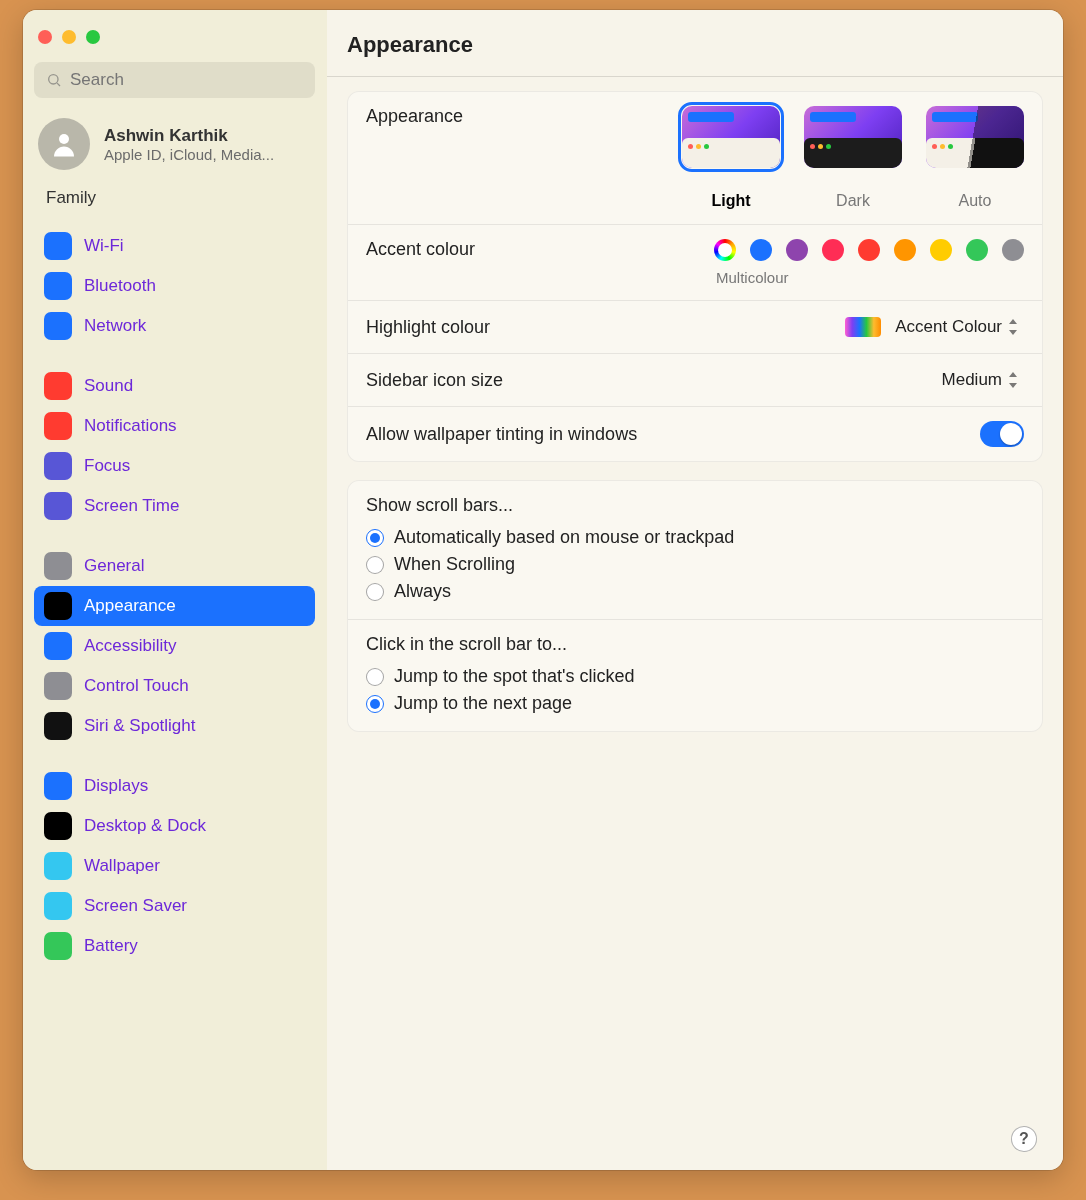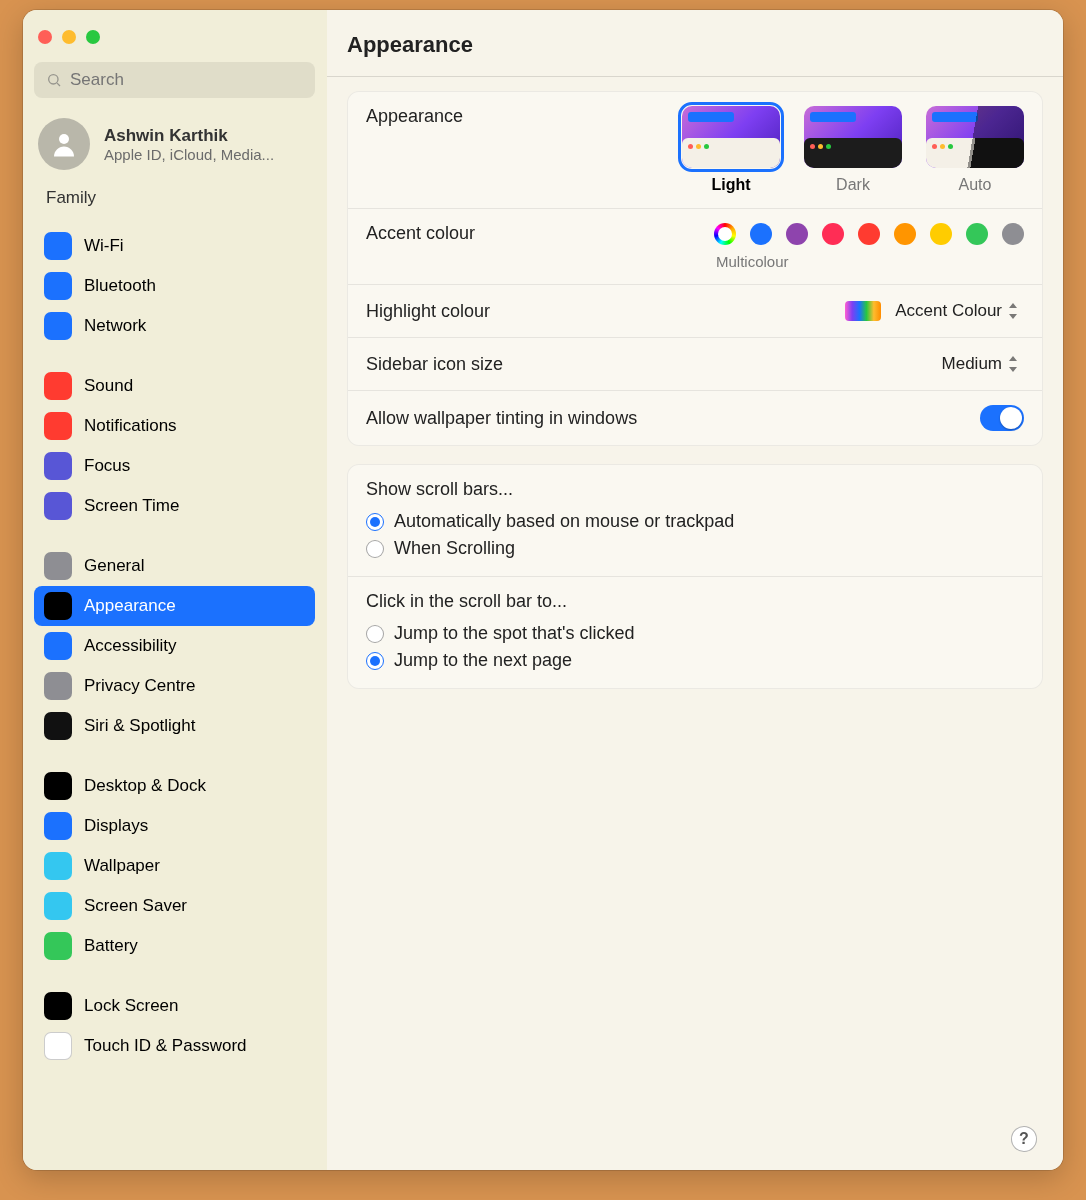--- a/index.html
+++ b/index.html
@@ -116,7 +116,7 @@
 .pvimg .mini .tl span:nth-child(2){background:#febc2e;}
 .pvimg .mini .tl span:nth-child(3){background:#28c840;}
 .preview.selected .pvimg { outline:3px solid #1b71fe; outline-offset:1px; }
-.pvlabel { margin-top:8px; font-size:16px; color:#777; }
+.pvlabel { margin-top:24px; font-size:16px; color:#777; }
 .preview.selected .pvlabel { color:#000; font-weight:600; }
 
 

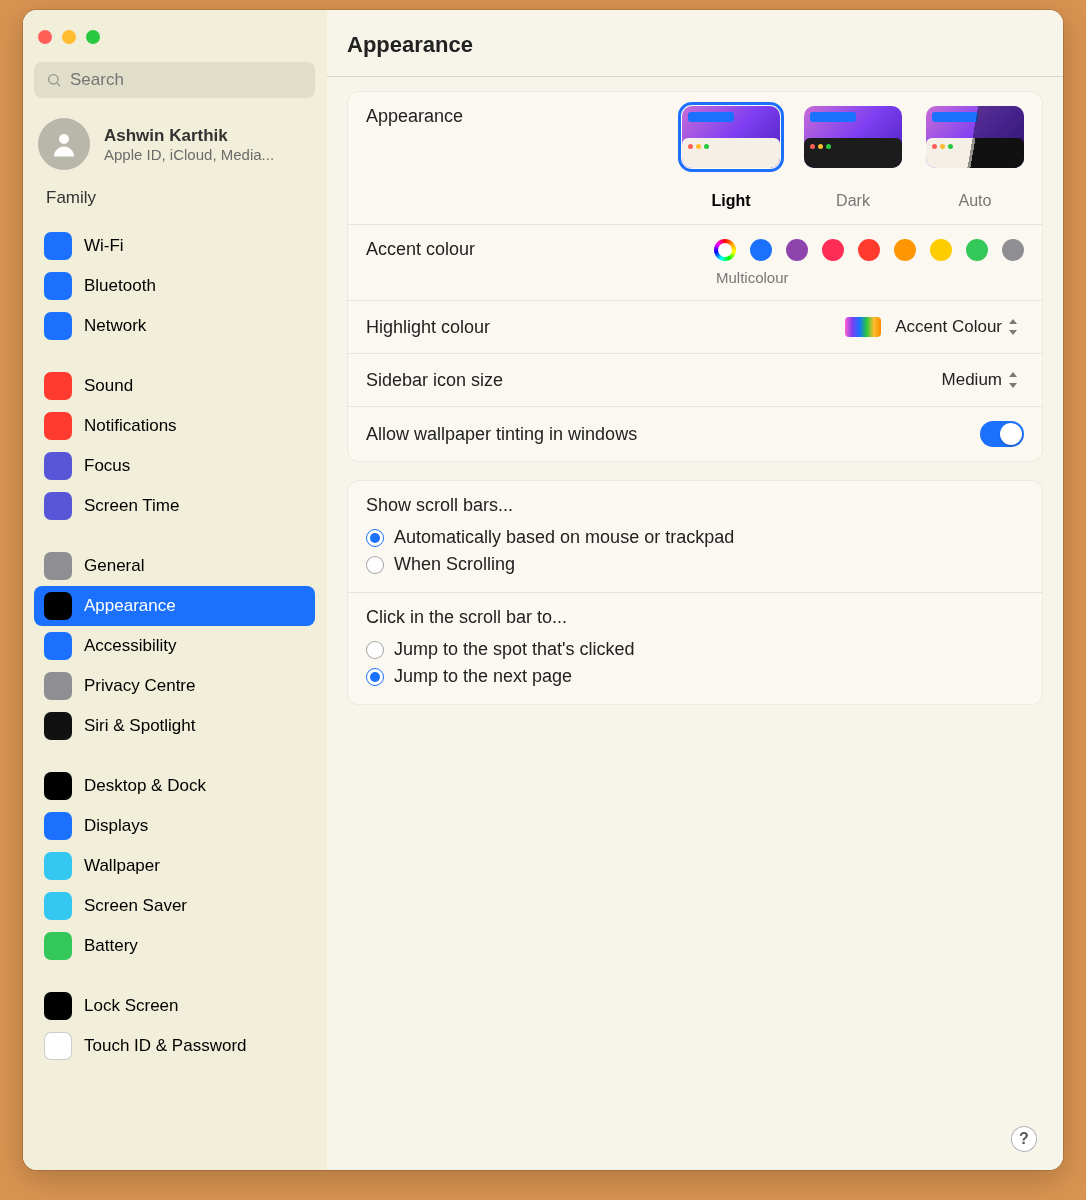--- a/index.html
+++ b/index.html
@@ -61,7 +61,7 @@
 .item {
   display:flex; align-items:center; gap:12px;
   padding: 6px 10px; border-radius:8px;
-  font-size:17px; color:#000000; cursor:default;
+  font-size:17px; color:#6d28d9; cursor:default;
 }
 .item.selected { background:#1b71fe; color:#fff; }
 .iicon {

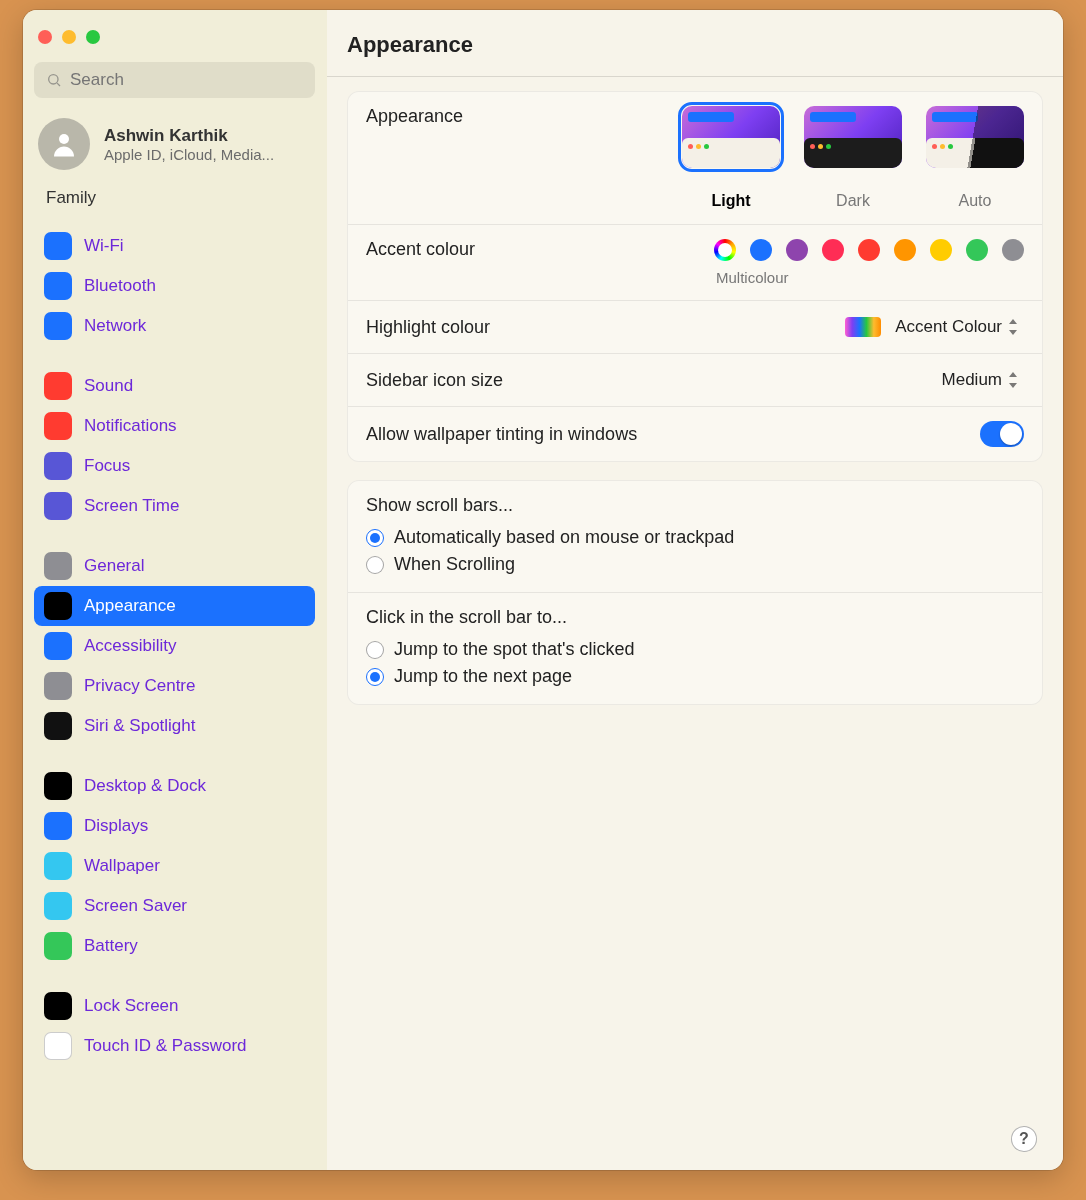--- a/index.html
+++ b/index.html
@@ -397,6 +397,10 @@
                 <div class="radio"></div>
                 <div class="radio-label">When Scrolling</div>
               </div>
+              <div class="radio-row">
+                <div class="radio"></div>
+                <div class="radio-label">Always</div>
+              </div>
             </div>
         </div>
         <div class="section">

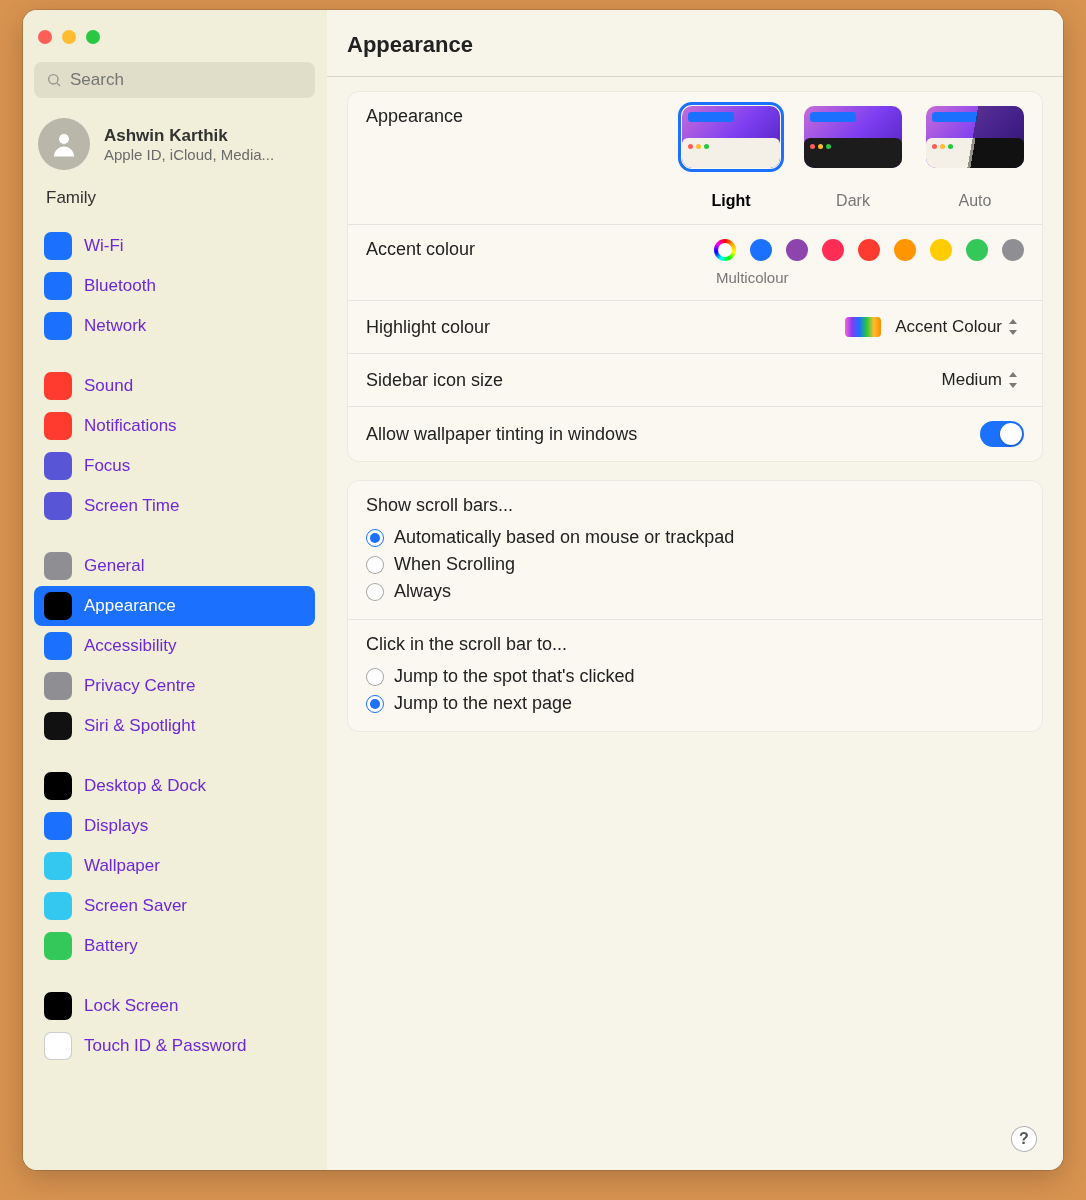--- a/index.html
+++ b/index.html
@@ -246,7 +246,7 @@
           </div>
           <div class="item">
             <div class="iicon" style="background: rgb(142, 142, 147);"></div>
-            <span>Privacy Centre</span>
+            <span>Control Touch</span>
           </div>
           <div class="item">
             <div class="iicon" style="background: rgb(17, 17, 17);"></div>

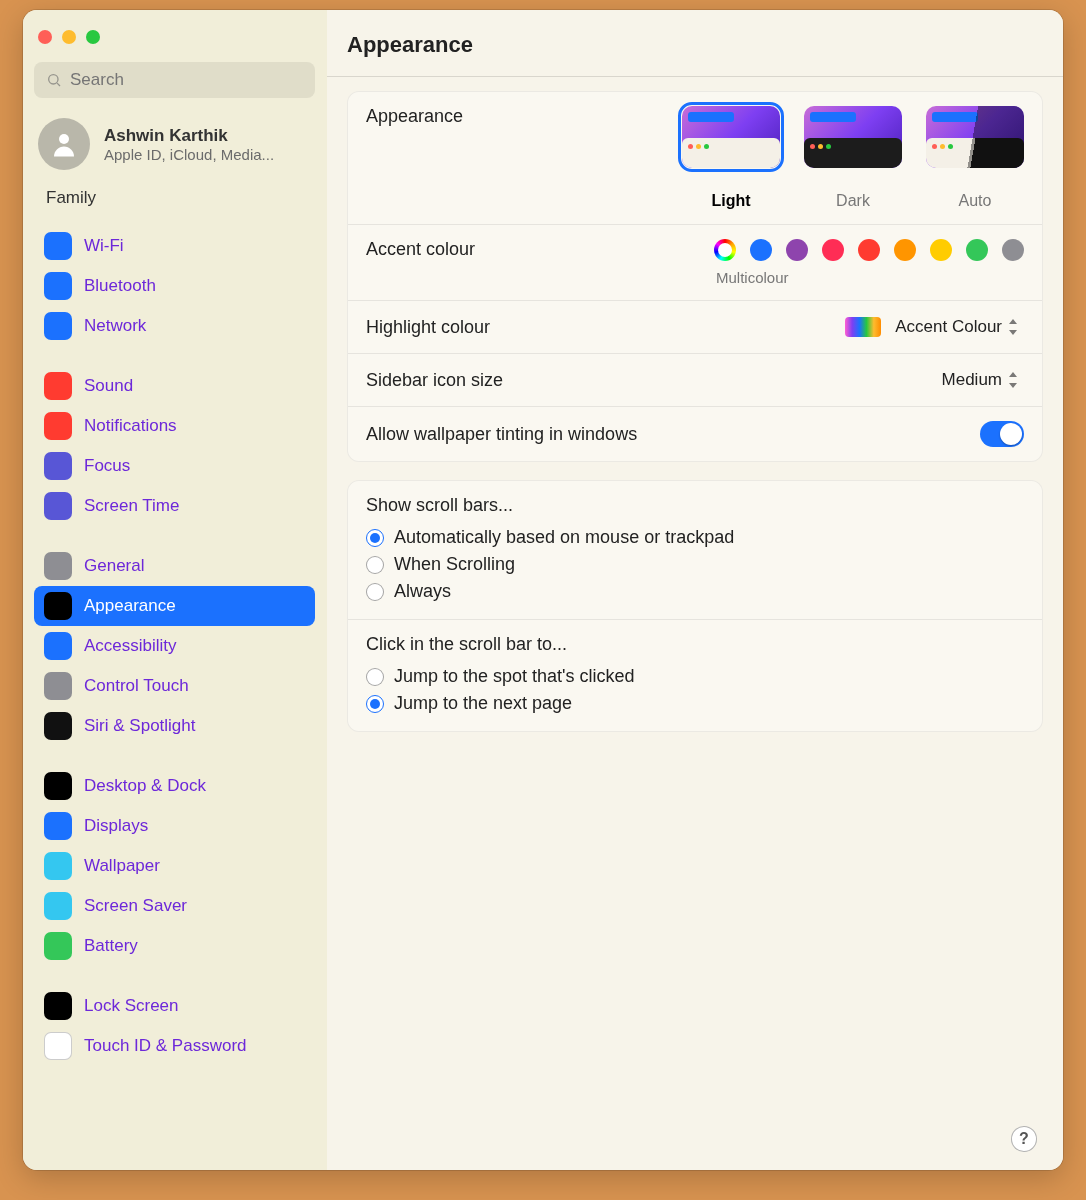--- a/index.html
+++ b/index.html
@@ -255,12 +255,12 @@
         </div>
         <div class="group">
           <div class="item">
+            <div class="iicon" style="background: rgb(27, 113, 254);"></div>
+            <span>Displays</span>
+          </div>
+          <div class="item">
             <div class="iicon" style="background: rgb(0, 0, 0);"></div>
             <span>Desktop &amp; Dock</span>
-          </div>
-          <div class="item">
-            <div class="iicon" style="background: rgb(27, 113, 254);"></div>
-            <span>Displays</span>
           </div>
           <div class="item">
             <div class="iicon" style="background: rgb(52, 199, 240);"></div>

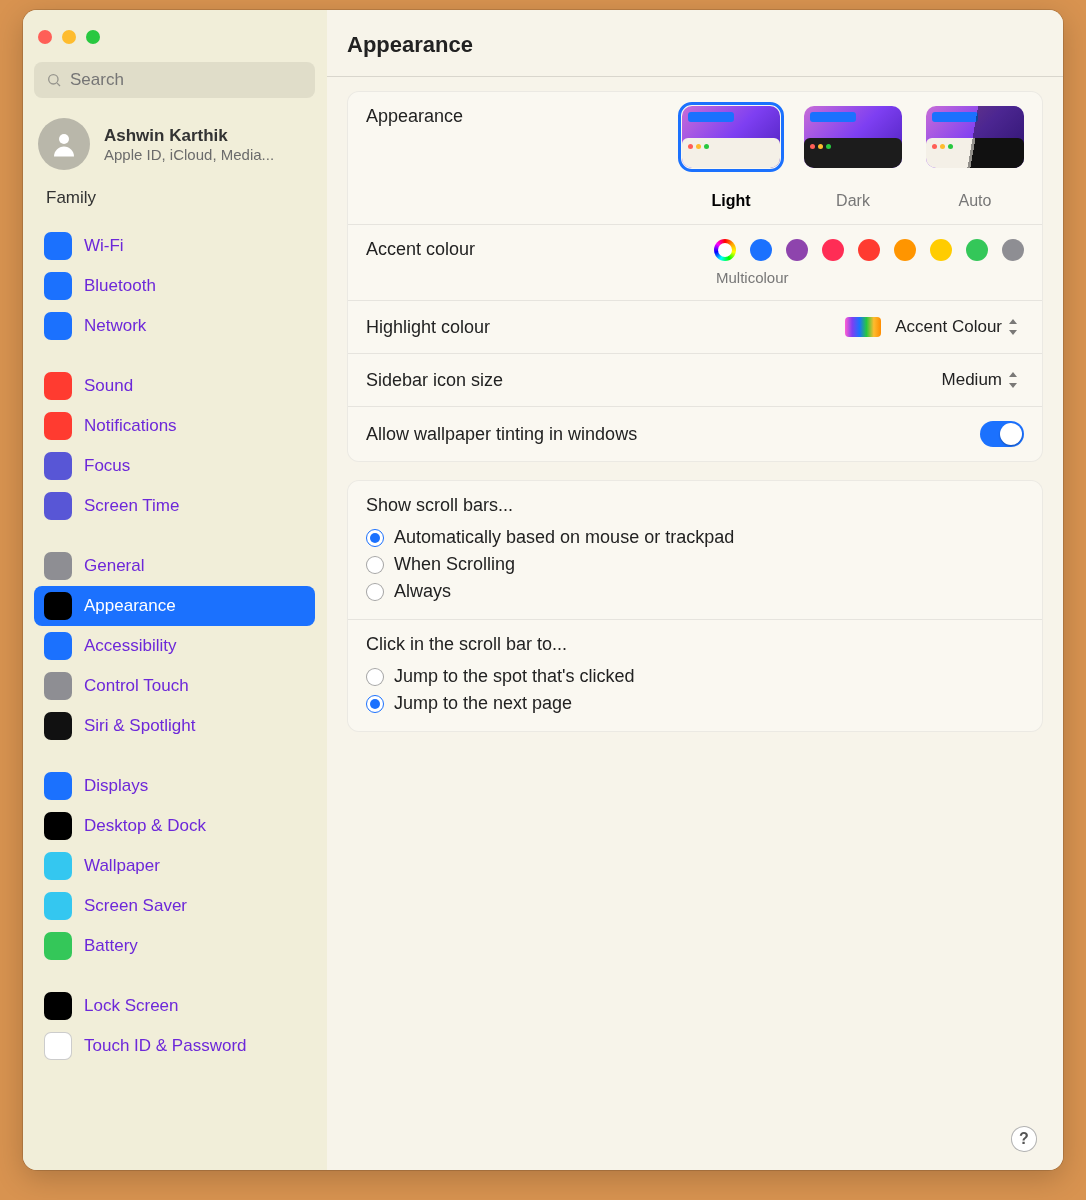--- a/index.html
+++ b/index.html
@@ -275,16 +275,6 @@
             <span>Battery</span>
           </div>
         </div>
-        <div class="group">
-          <div class="item">
-            <div class="iicon" style="background: rgb(0, 0, 0);"></div>
-            <span>Lock Screen</span>
-          </div>
-          <div class="item">
-            <div class="iicon" style="background: rgb(255, 255, 255); border: 1px solid rgba(0, 0, 0, 0.2); color: rgb(255, 59, 48);"></div>
-            <span>Touch ID &amp; Password</span>
-          </div>
-        </div>
       </div>
   </div>
 

